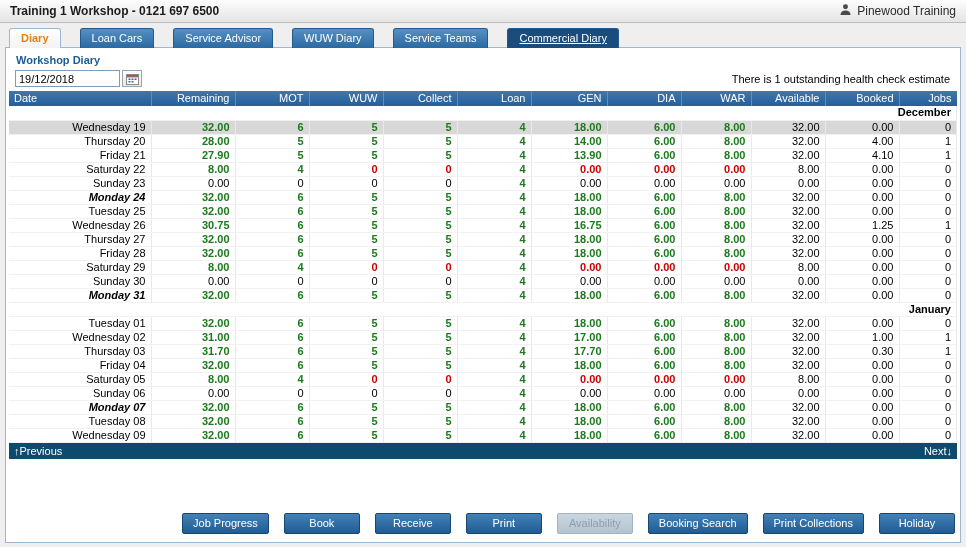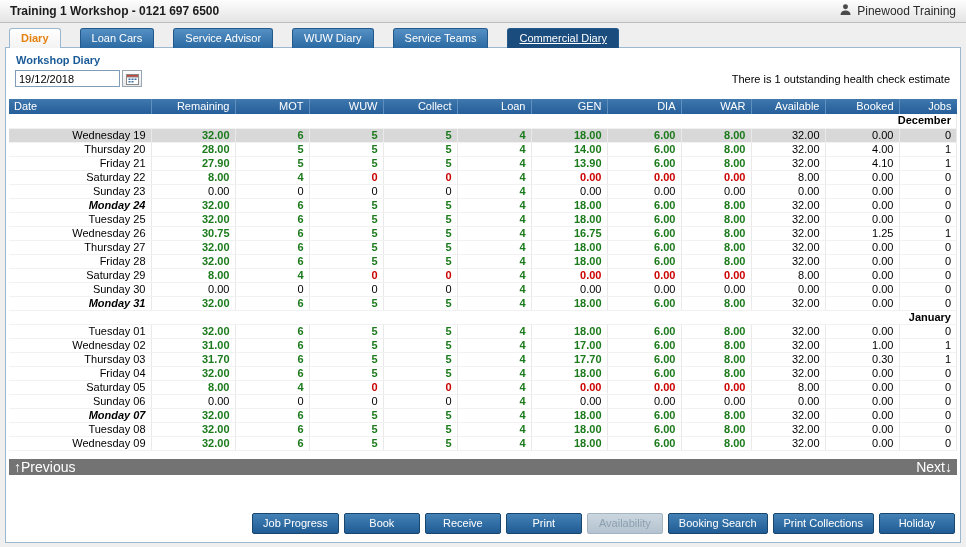--- a/index.html
+++ b/index.html
@@ -40,7 +40,7 @@
   .health-notice { margin-left: auto; }
 
   
-  .grid { width: calc(100% - 6px); margin: 8px 3px; border-collapse: collapse; table-layout: fixed; font-size: 11px; }
+  .grid { width: calc(100% - 6px); margin: 0 3px; border-collapse: collapse; table-layout: fixed; font-size: 11px; }
   .grid th {
     background: linear-gradient(#3F78AD, #255E99); color: #fff; font-weight: normal; text-align: right;
     padding: 1px 5px 2px; height: 15px; border-left: 1px solid #5E8FBE; white-space: nowrap; overflow: hidden;

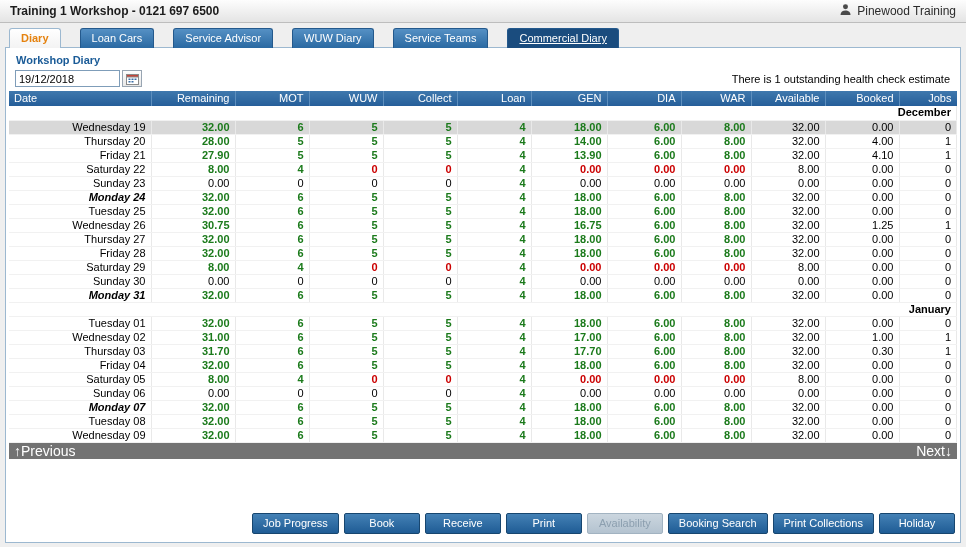--- a/index.html
+++ b/index.html
@@ -60,7 +60,7 @@
 
   
   .pager {
-    margin: 0 3px; height: 16px; background: #737373; color: #fff; font-size: 14px;
+    margin: 0 3px; height: 16px; background: #0c4a6e; color: #fff; font-size: 11px;
     display: flex; align-items: center; justify-content: space-between; padding: 0 5px;
   }
   .pager span { cursor: pointer; }

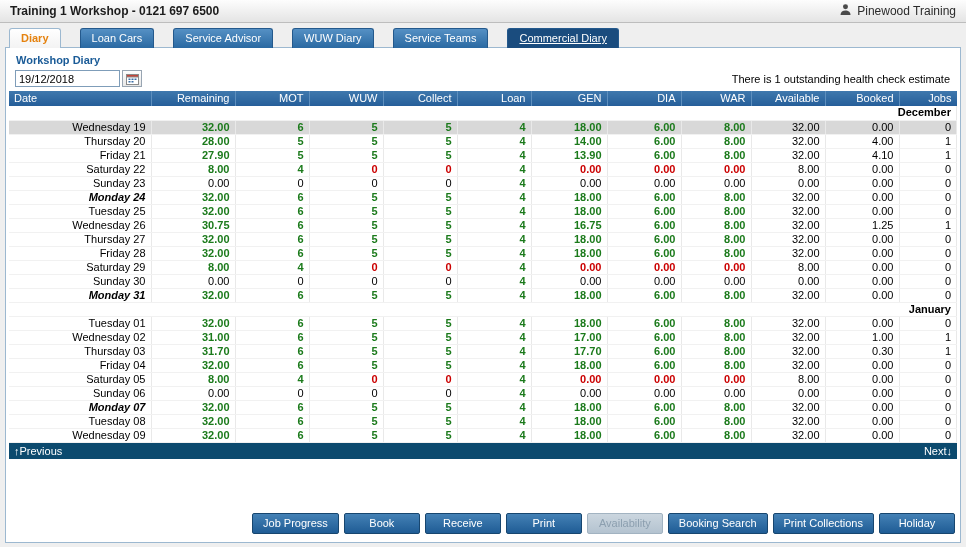--- a/index.html
+++ b/index.html
@@ -66,7 +66,7 @@
   .pager span { cursor: pointer; }
 
   
-  .actions { margin-top: auto; display: flex; justify-content: flex-end; gap: 5px; padding: 0 5px 8px 0; }
+  .actions { margin-top: auto; display: flex; justify-content: flex-end; gap: 15px; padding: 0 5px 8px 0; }
   .btn {
     min-width: 76px; padding: 3px 10px 4px; text-align: center; font-size: 11px; color: #fff; cursor: pointer;
     background: linear-gradient(#4481B5, #1F5C95); border: 1px solid #17466F; border-radius: 2px; white-space: nowrap;

